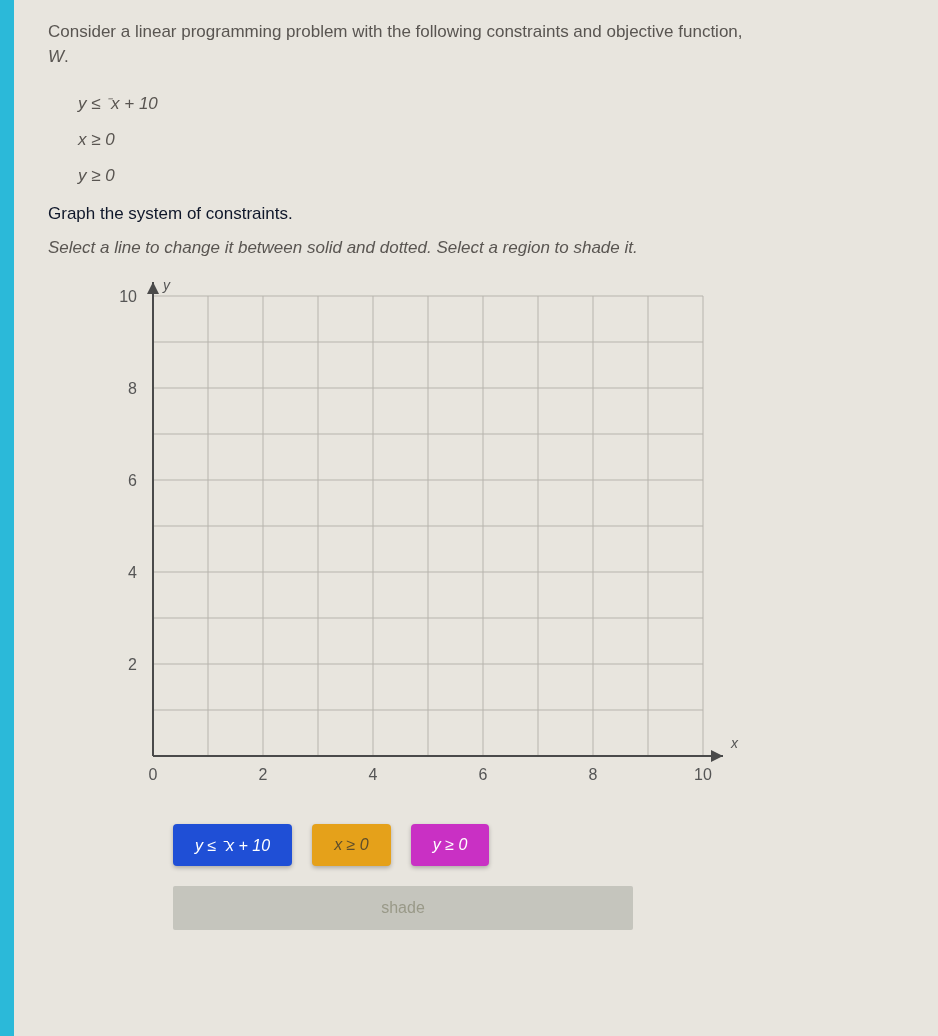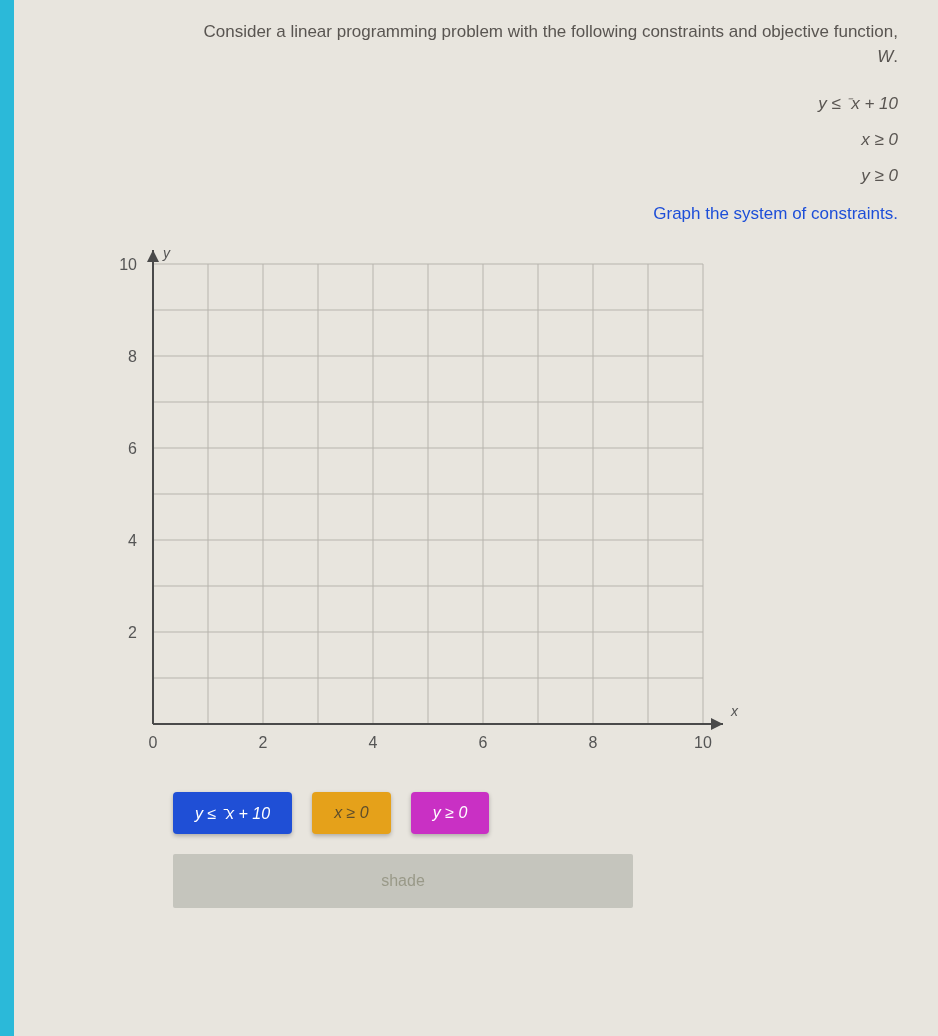--- a/index.html
+++ b/index.html
@@ -19,7 +19,6 @@
   }
   .content {
     padding: 20px 40px 0 48px;
-    text-align: right;
   }
   .prompt {
     font-size: 17px;

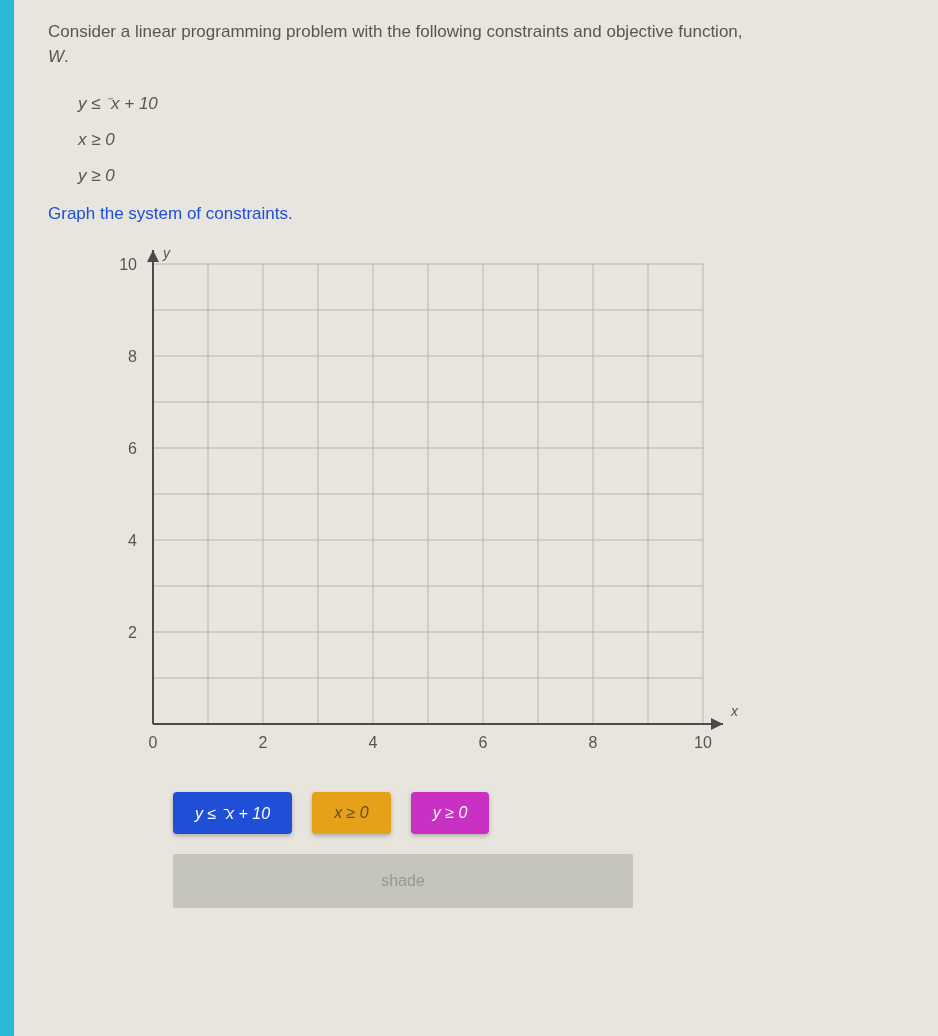--- a/index.html
+++ b/index.html
@@ -38,8 +38,8 @@
   }
   .instr1 {
     font-size: 17px;
-    color: #1d4ed8;
-    margin-bottom: 20px;
+    color: #0f172a;
+    margin-bottom: 14px;
   }
   .instr2 {
     font-size: 17px;

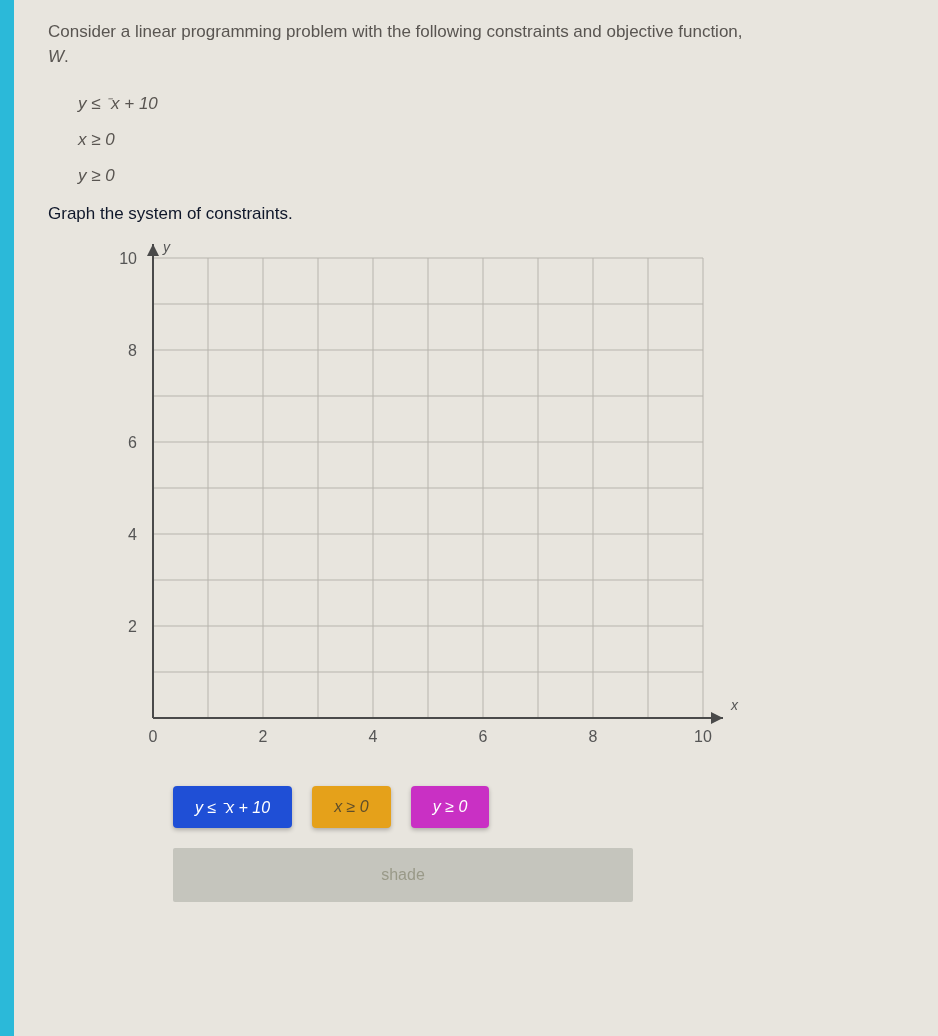--- a/index.html
+++ b/index.html
@@ -106,6 +106,7 @@
   </div>
 
   <p class="instr1">Graph the system of constraints.</p>
+  <p class="instr2">Select a line to change it between solid and dotted. Select a region to shade it.</p>
 
   <div class="graph-wrap">
     <svg width="660" height="520">

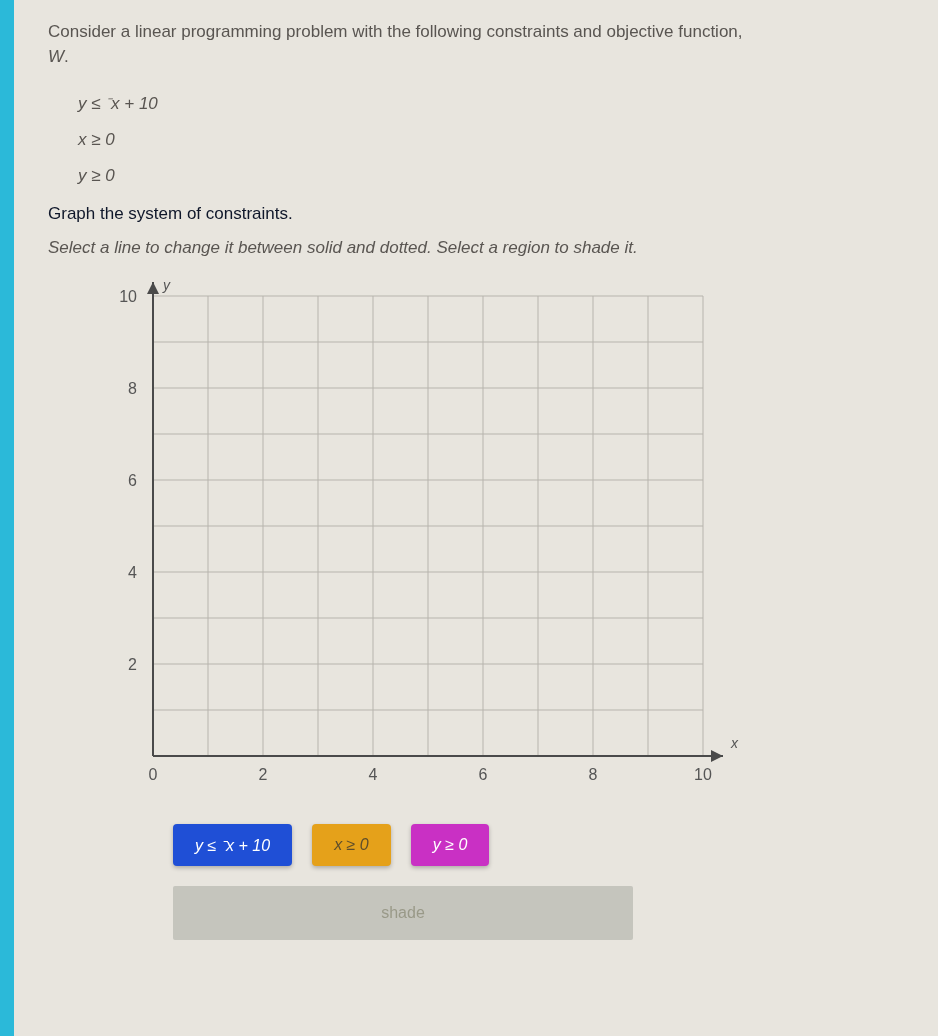--- a/index.html
+++ b/index.html
@@ -78,7 +78,7 @@
   .btn-magenta { background: #c930c4; }
   .shade-btn {
     width: 460px;
-    height: 54px;
+    height: 44px;
     background: #c5c5bd;
     color: #998;
     display:flex; align-items:center; justify-content:center;

